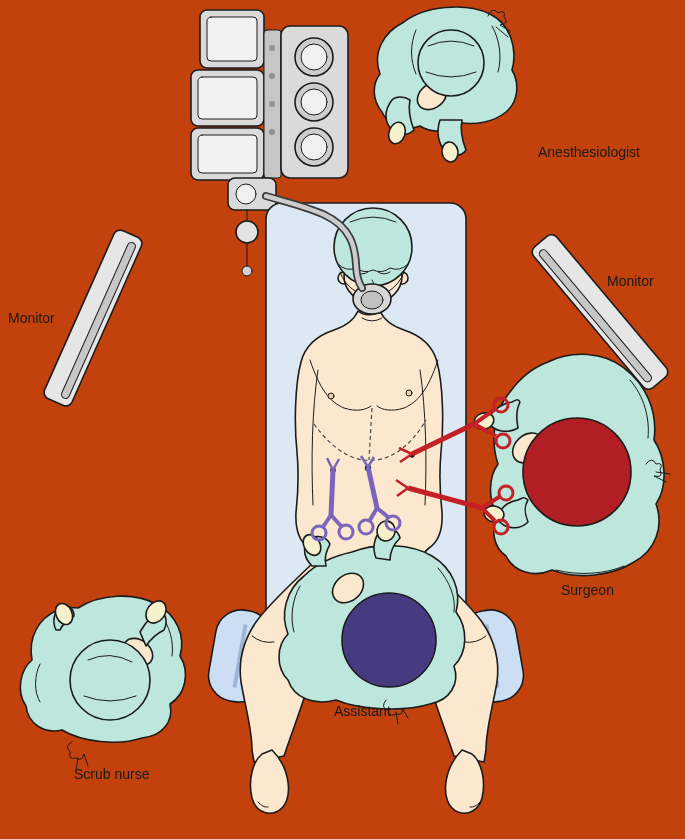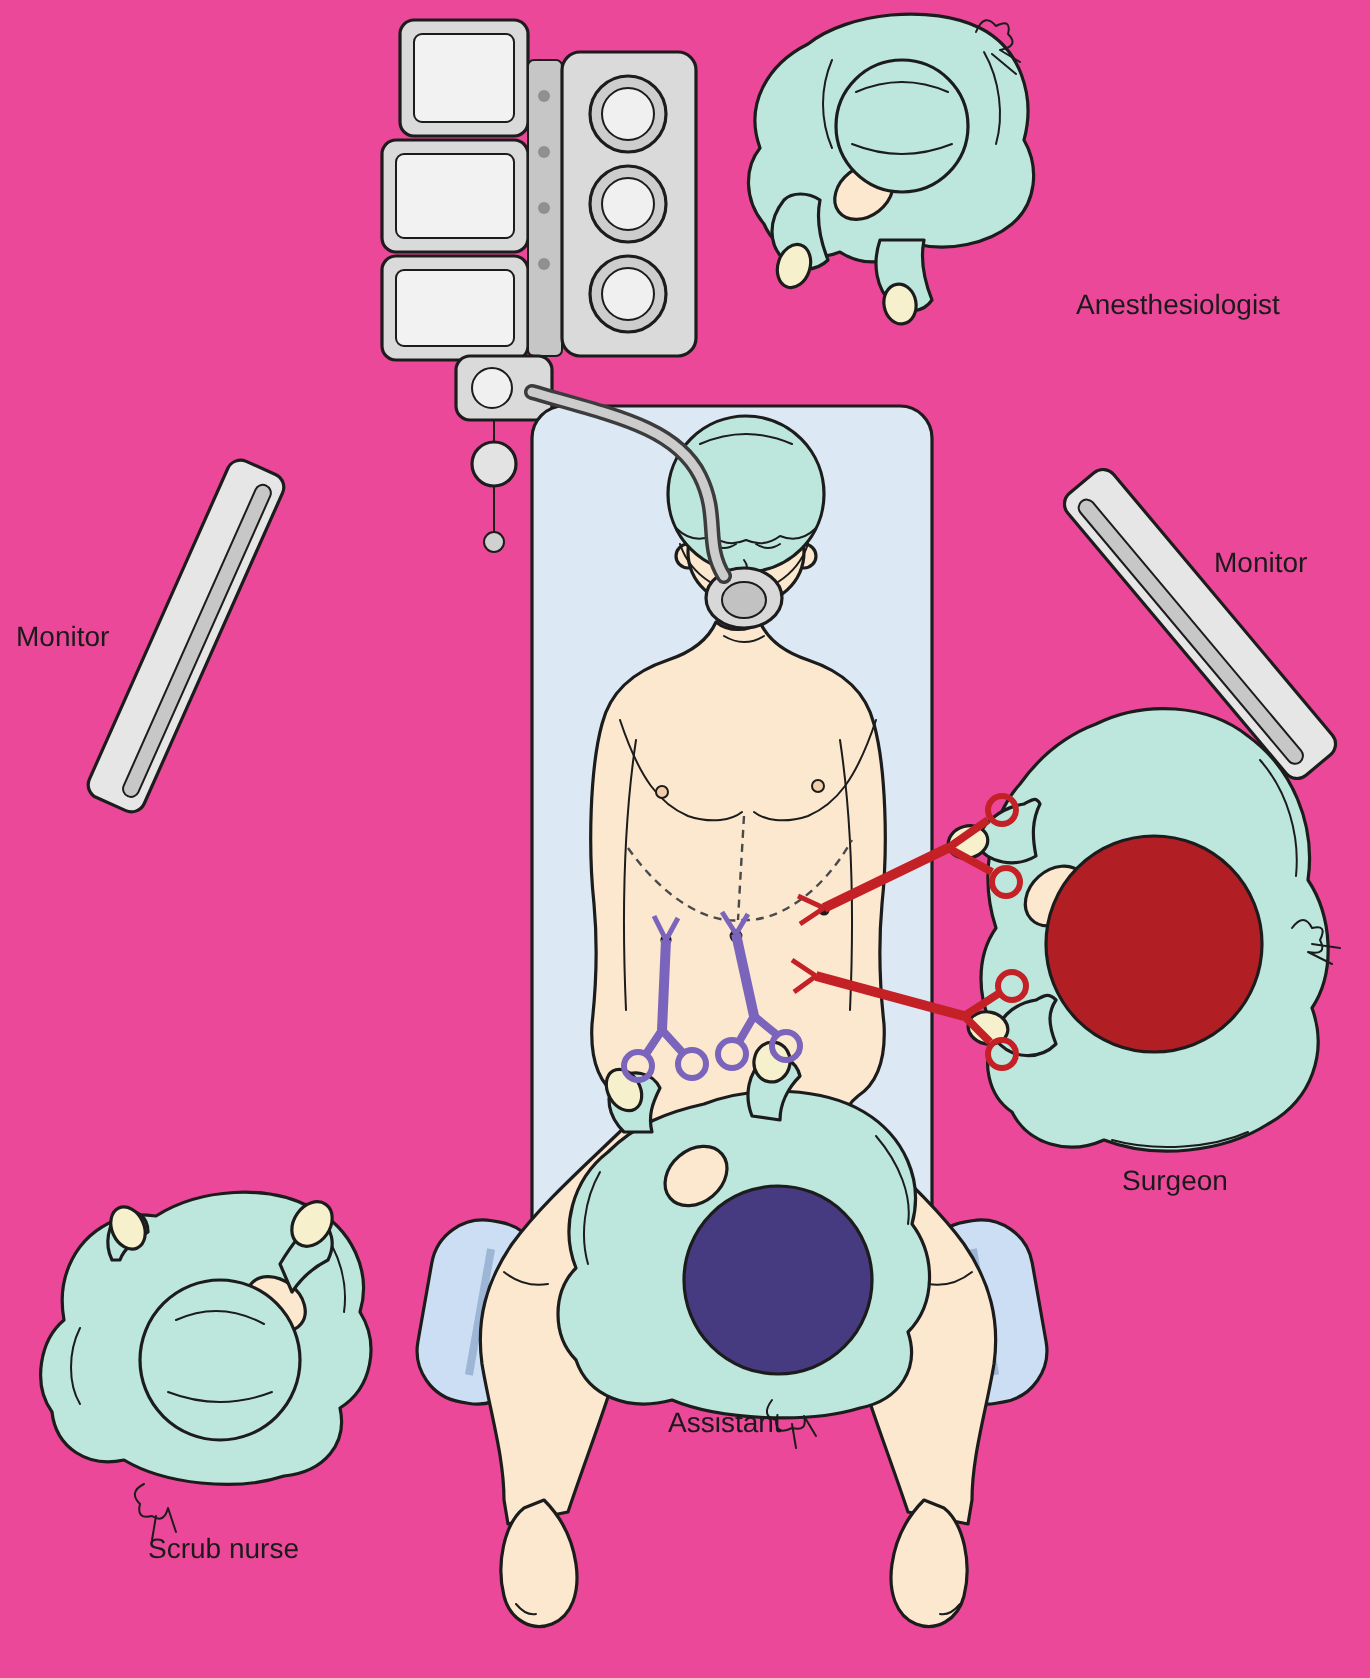--- a/index.html
+++ b/index.html
@@ -3,7 +3,7 @@
 <meta charset="utf-8">
 <style>
   html,body { margin:0; padding:0; background:#ffffff; }
-  .canvas { position:relative; width:685px; height:839px; background:#ec4899; overflow:hidden; }
+  .canvas { position:relative; width:685px; height:839px; background:#c2410c; overflow:hidden; }
   svg { display:block; }
   .o  { stroke:#1c1c1c; stroke-width:1.6; stroke-linejoin:round; stroke-linecap:round; }
   .o2 { stroke:#1c1c1c; stroke-width:1;   stroke-linejoin:round; stroke-linecap:round; }

